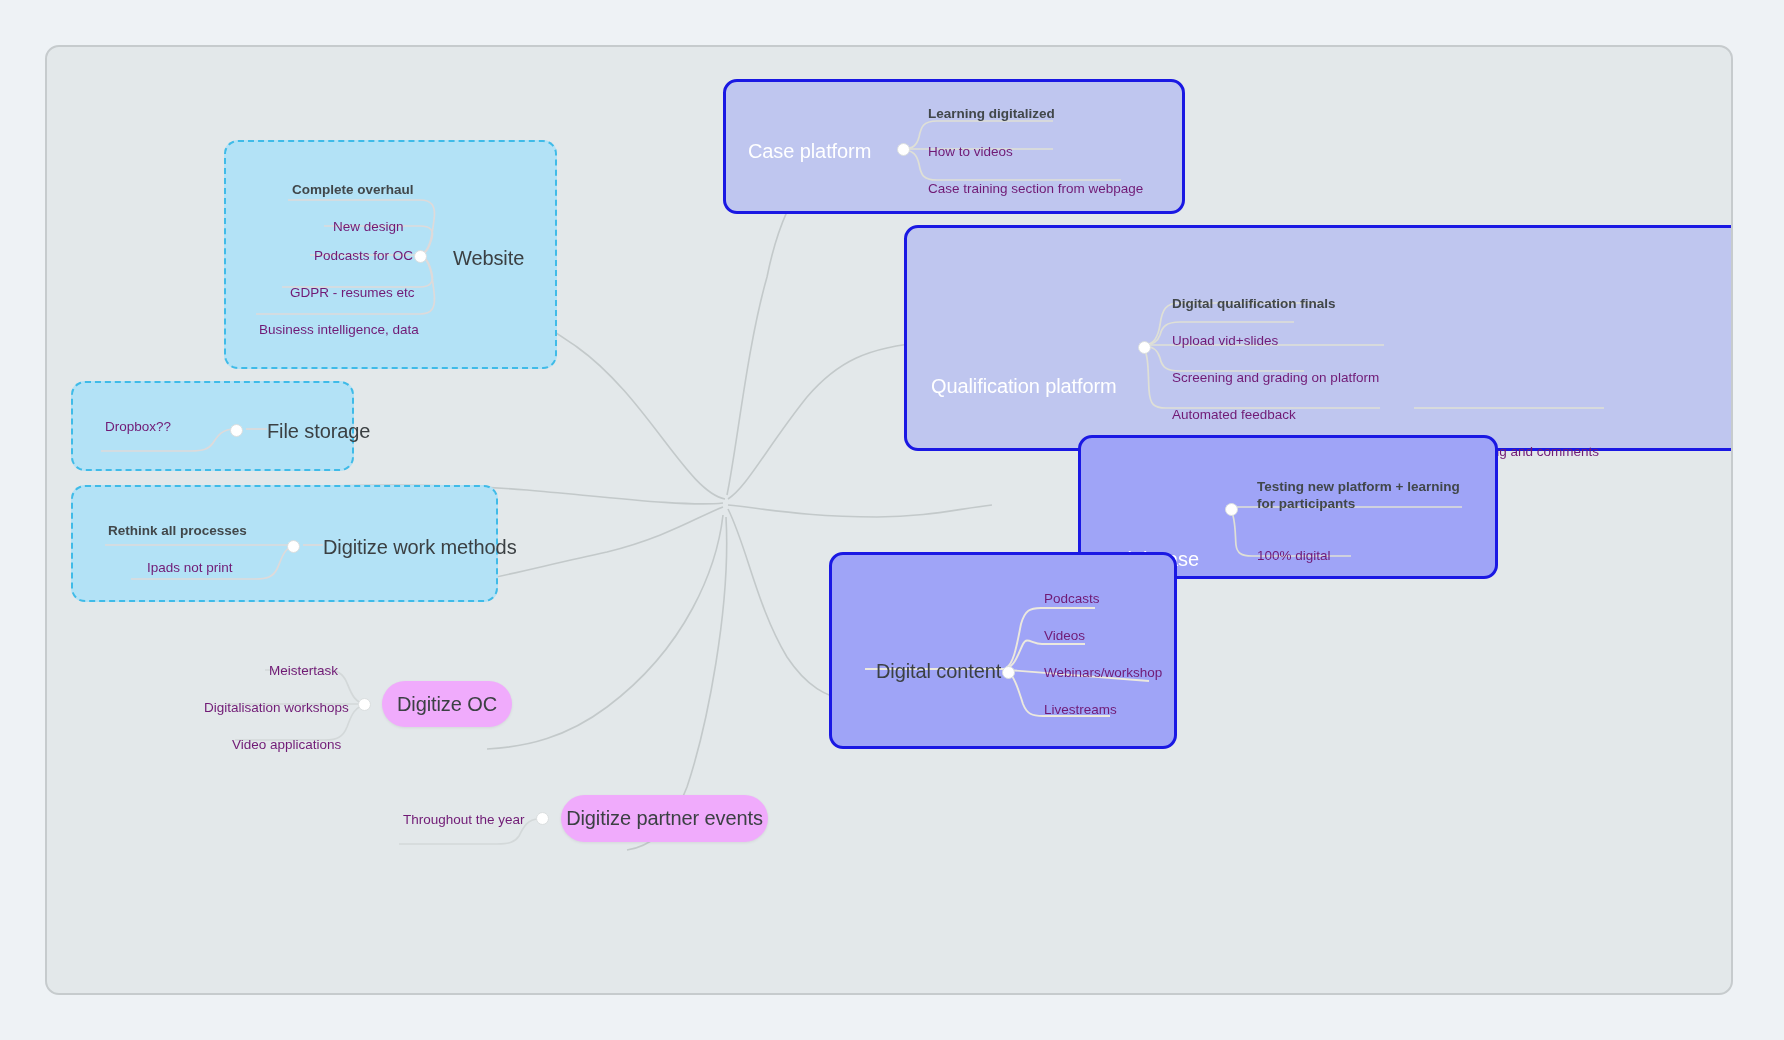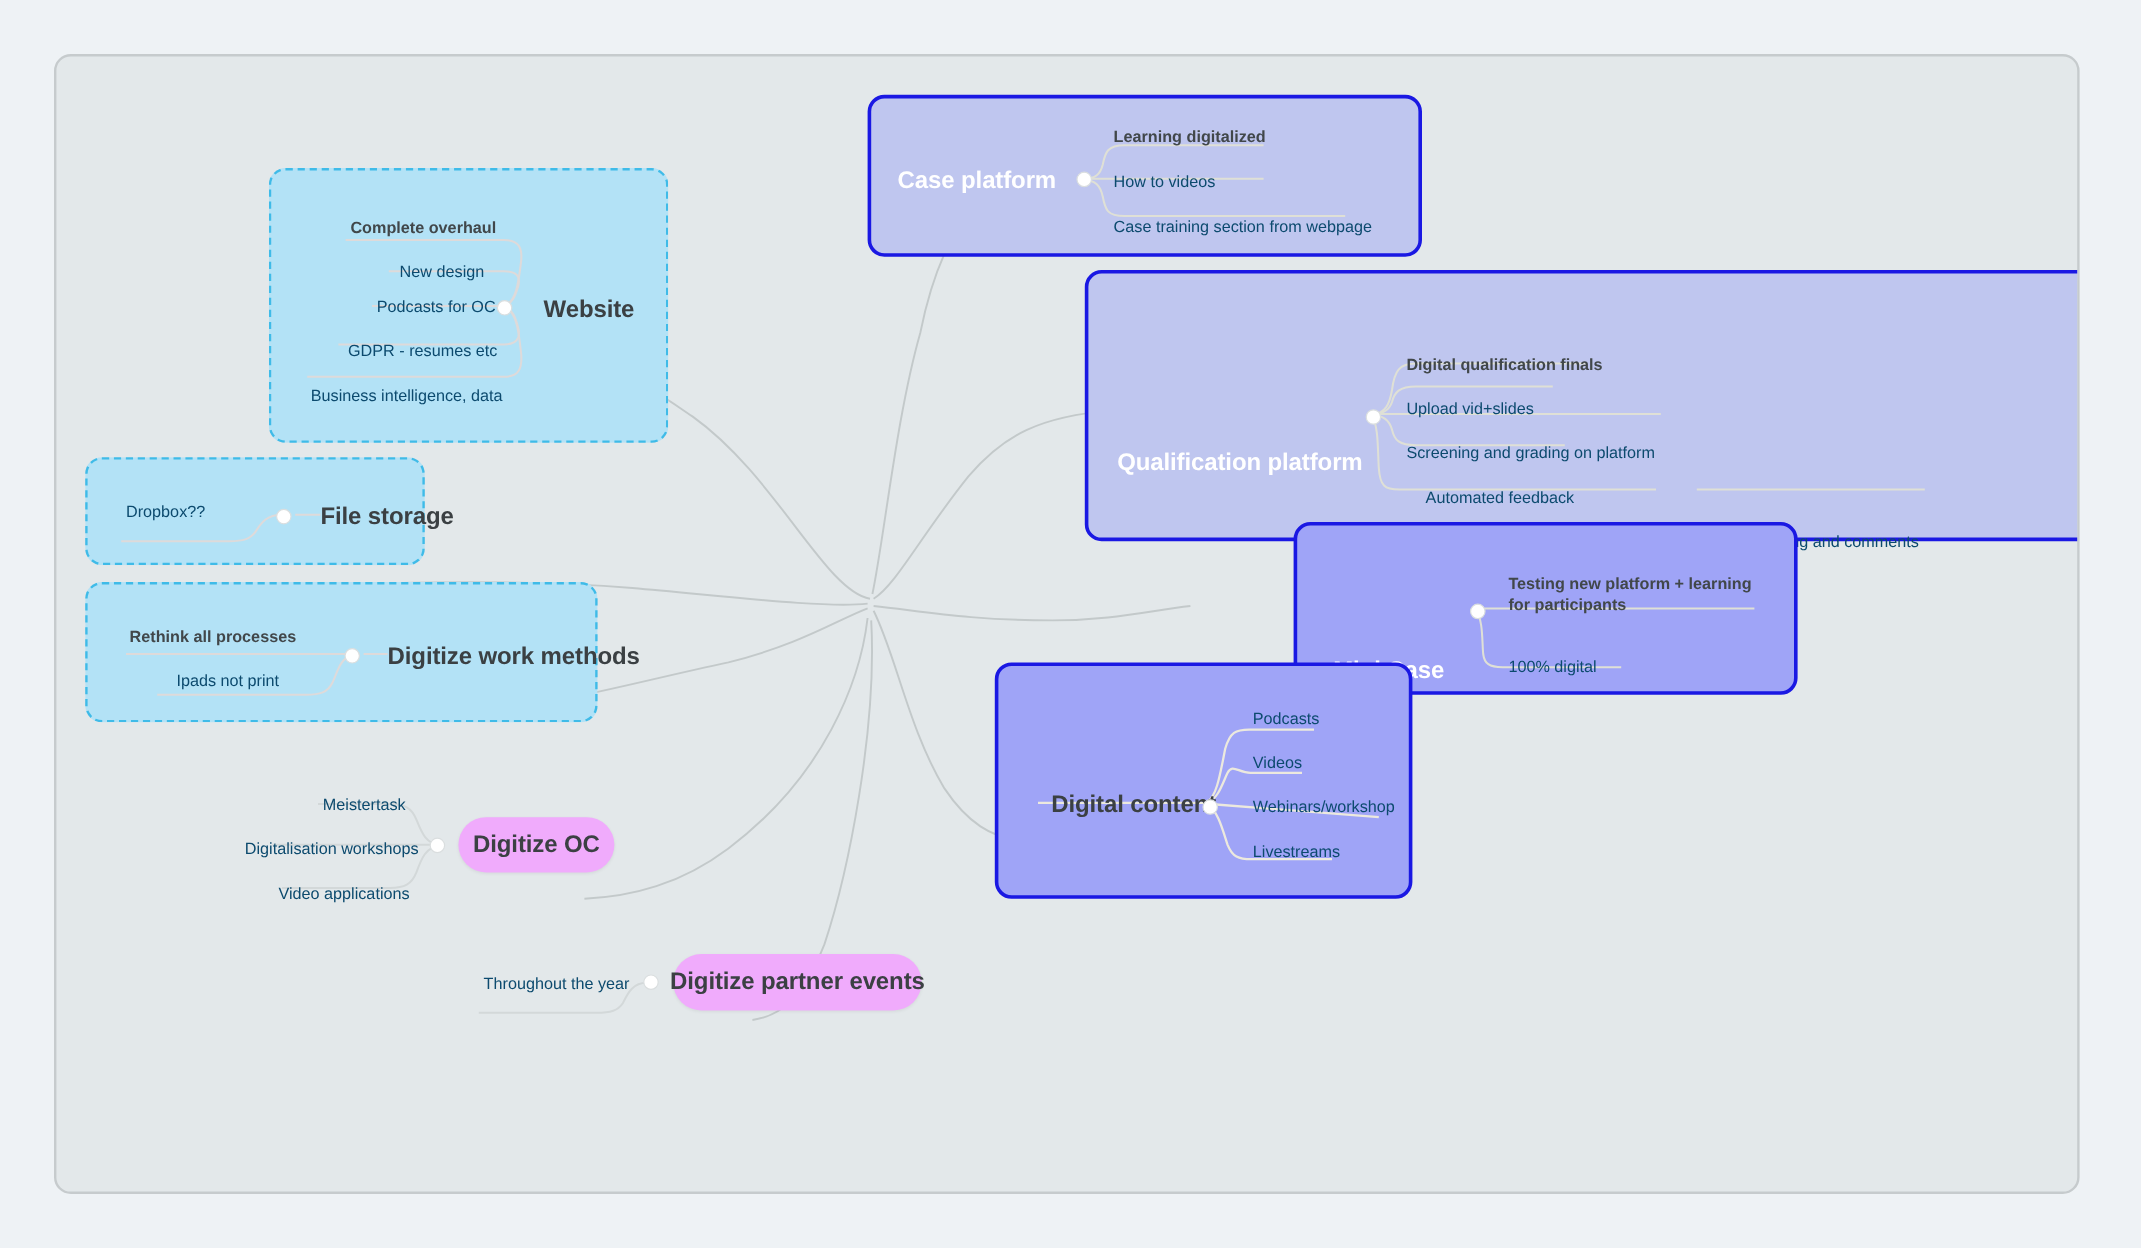--- a/index.html
+++ b/index.html
@@ -77,7 +77,7 @@
   .node-title {
     position: absolute;
     font-size: 20px;
-    font-weight: bold;
+    font-weight: normal;
     color: #3b4043;
     white-space: nowrap;
     letter-spacing: -0.1px;

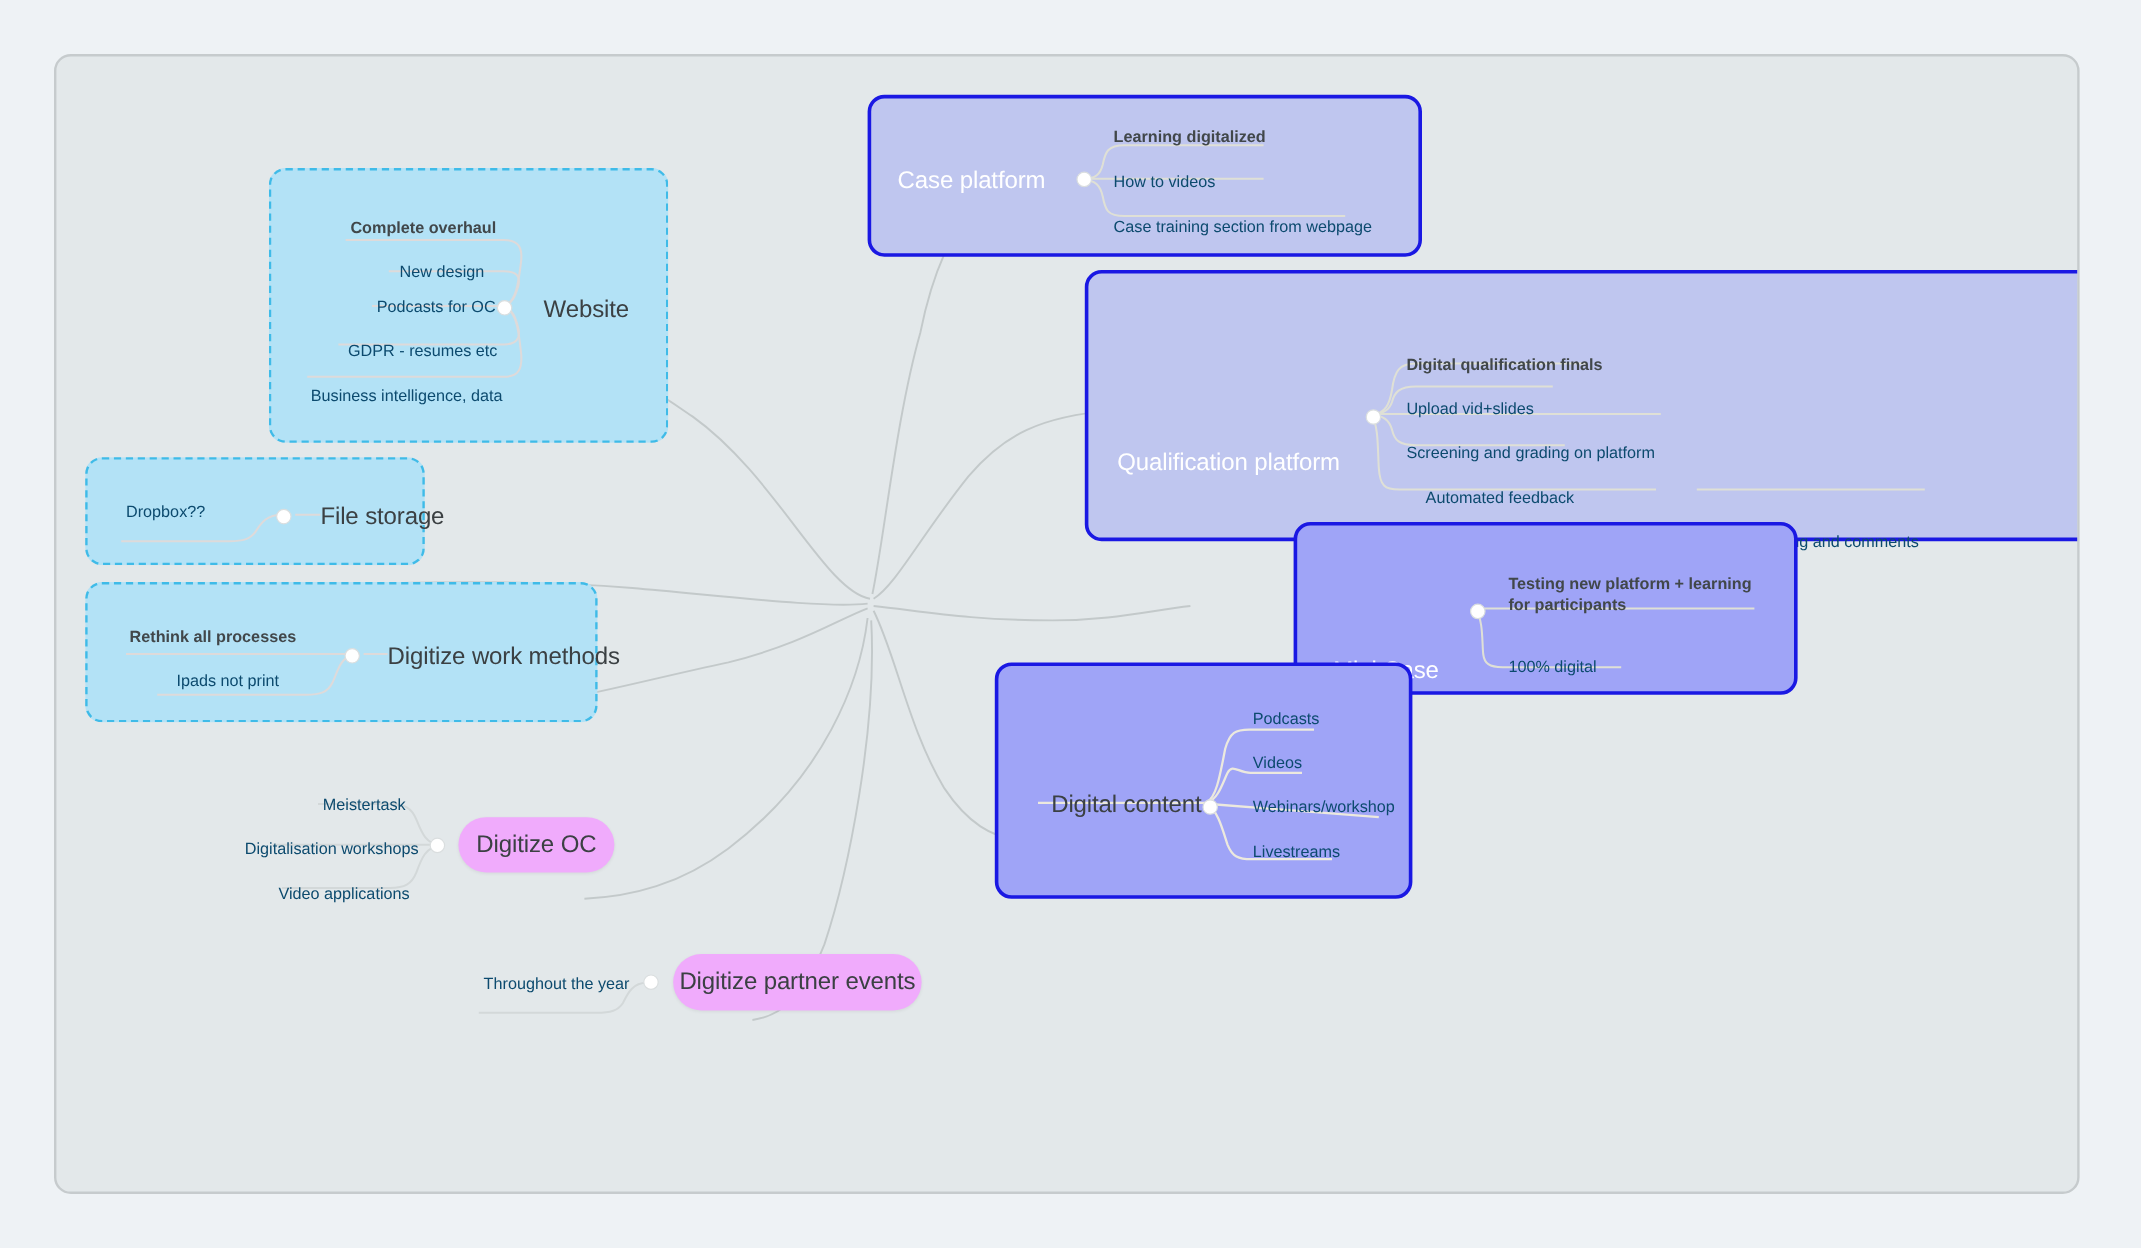--- a/index.html
+++ b/index.html
@@ -96,7 +96,7 @@
   .leaf {
     position: absolute;
     font-size: 13.5px;
-    color: #0c4a6e;
+    color: #701a75;
     white-space: nowrap;
   }
   .leaf.bold {

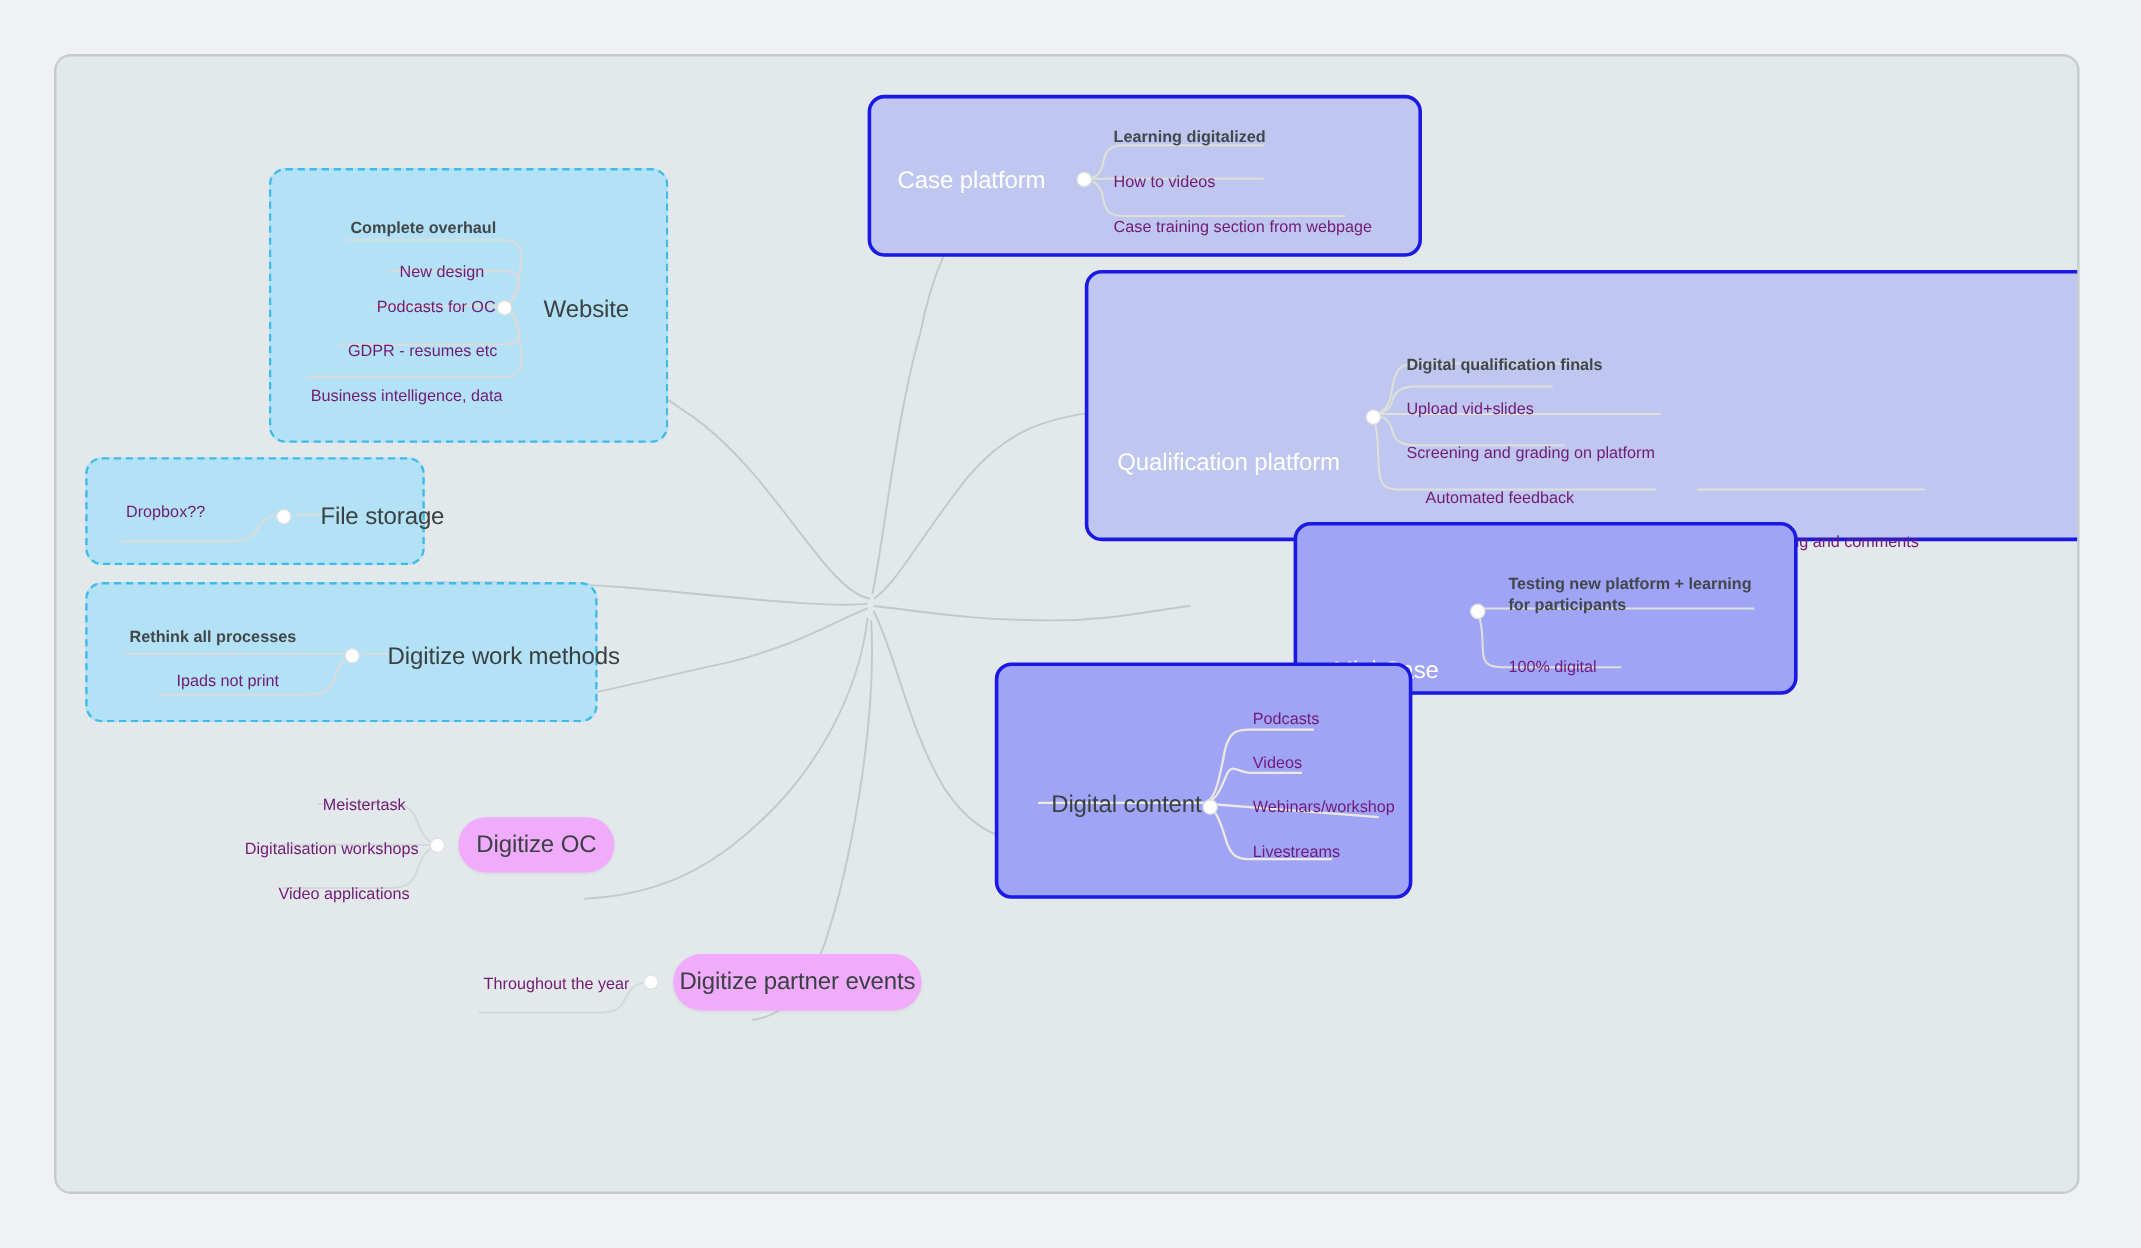--- a/index.html
+++ b/index.html
@@ -176,7 +176,7 @@
       <div class="leaf bold" style="left:265px; top:68px;">Digital qualification finals</div>
       <div class="leaf" style="left:265px; top:105px;">Upload vid+slides</div>
       <div class="leaf" style="left:265px; top:142px;">Screening and grading on platform</div>
-      <div class="leaf" style="left:265px; top:179px;margin-left:16px;">Automated feedback</div>
+      <div class="leaf" style="left:265px; top:179px;">Automated feedback</div>
       <div class="leaf" style="left:265px; top:216px;">Top 5/10 presentations online for peers</div>
       <div class="leaf" style="left:524px; top:216px;">peer grading and comments</div>
       <div class="dot" style="left:499px; top:236px;"></div>

